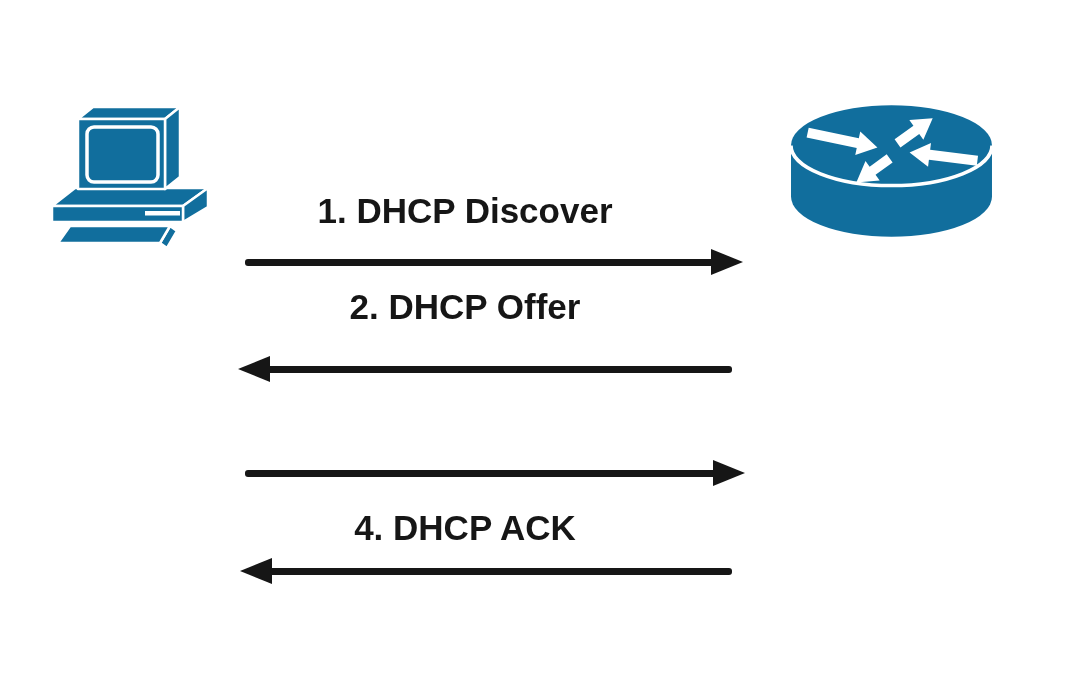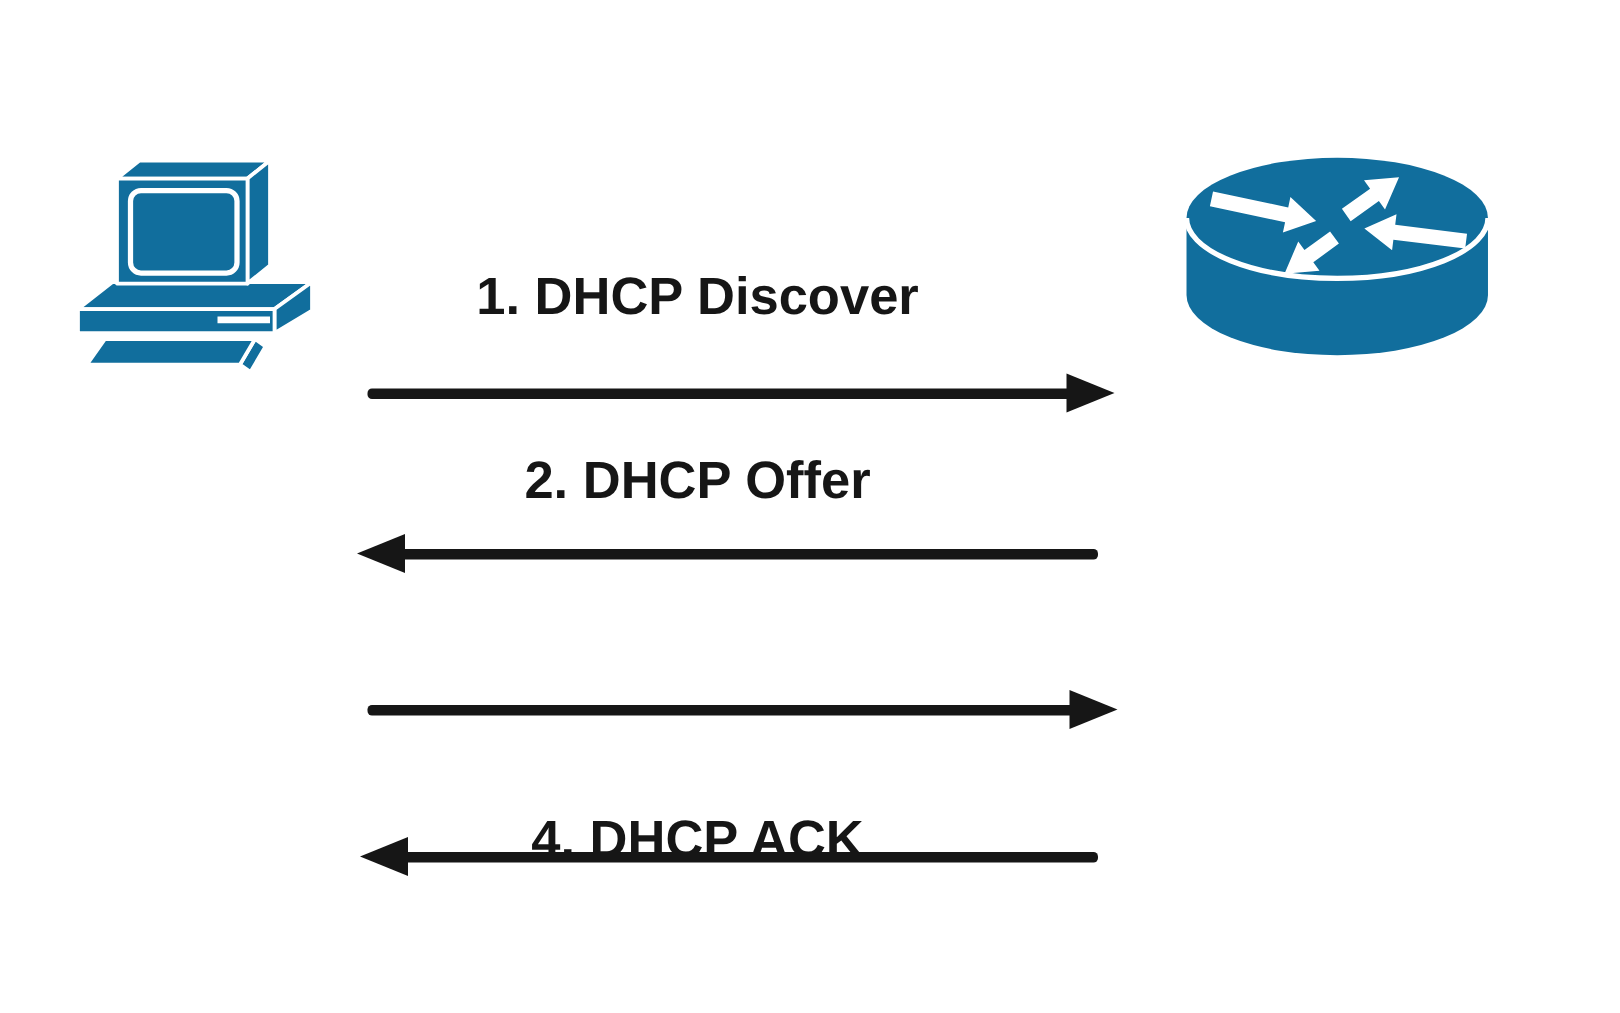--- a/index.html
+++ b/index.html
@@ -37,7 +37,7 @@
     color: var(--arrow-black);
     white-space: nowrap;
   }
-  .label-1 { top: 180px; }
+  .label-1 { top: 193px; }
   .label-2 { top: 303px; }
   .label-3 { top: 420px; }
   .label-4 { top: 510px; margin-top: 32px; }

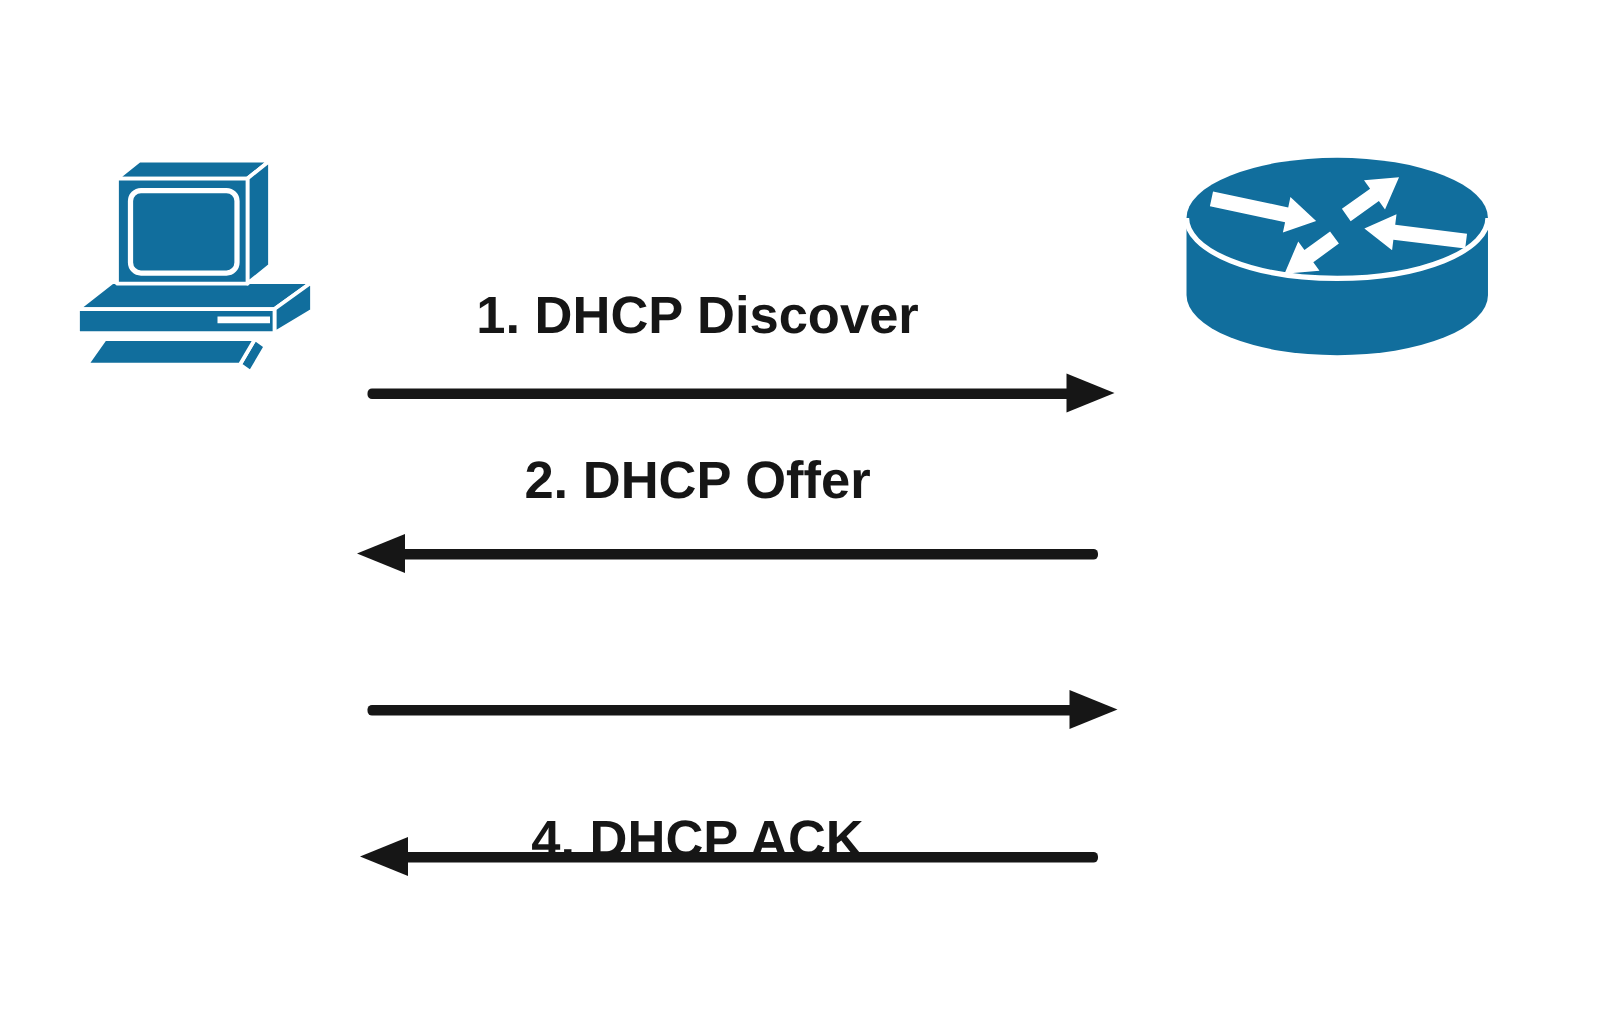--- a/index.html
+++ b/index.html
@@ -38,7 +38,7 @@
     white-space: nowrap;
   }
   .label-1 { top: 193px; }
-  .label-2 { top: 303px; }
+  .label-2 { top: 289px; }
   .label-3 { top: 420px; }
   .label-4 { top: 510px; margin-top: 32px; }
 

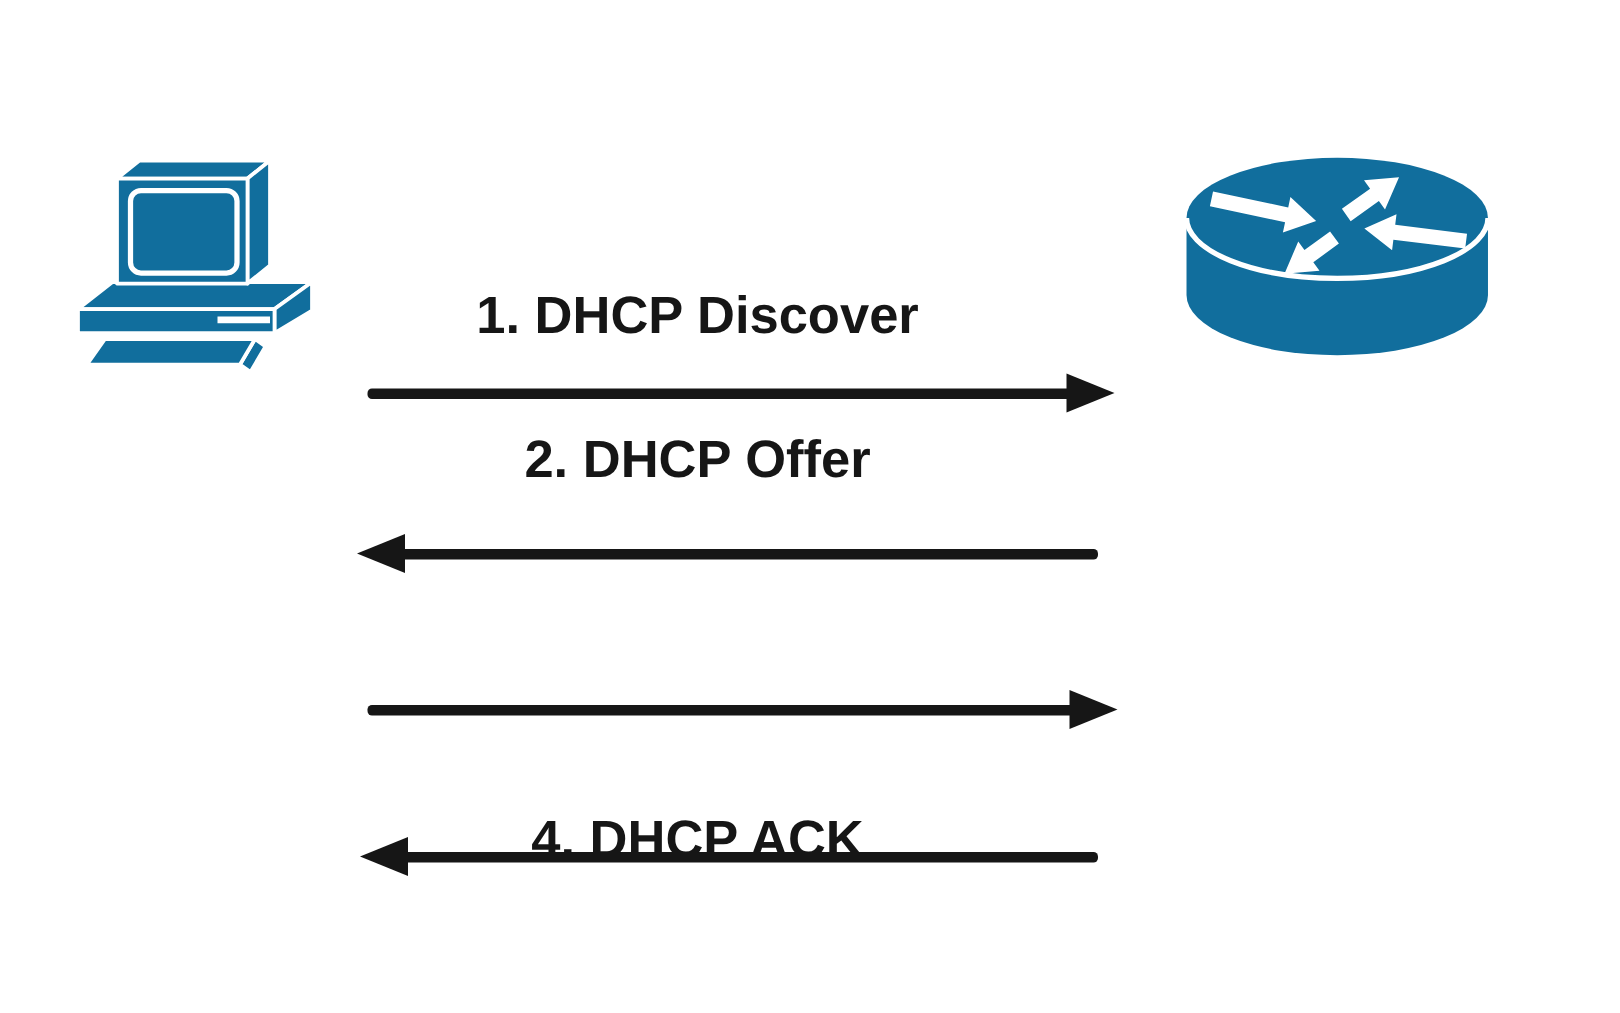--- a/index.html
+++ b/index.html
@@ -40,7 +40,7 @@
   .label-1 { top: 193px; }
   .label-2 { top: 289px; }
   .label-3 { top: 420px; }
-  .label-4 { top: 510px; margin-top: 32px; }
+  .label-4 { top: 510px; }
 
   .msg-arrow { position: absolute; height: 26px; }
   .arrow-1 { left: 245px; width: 498px; top: 249px; }

